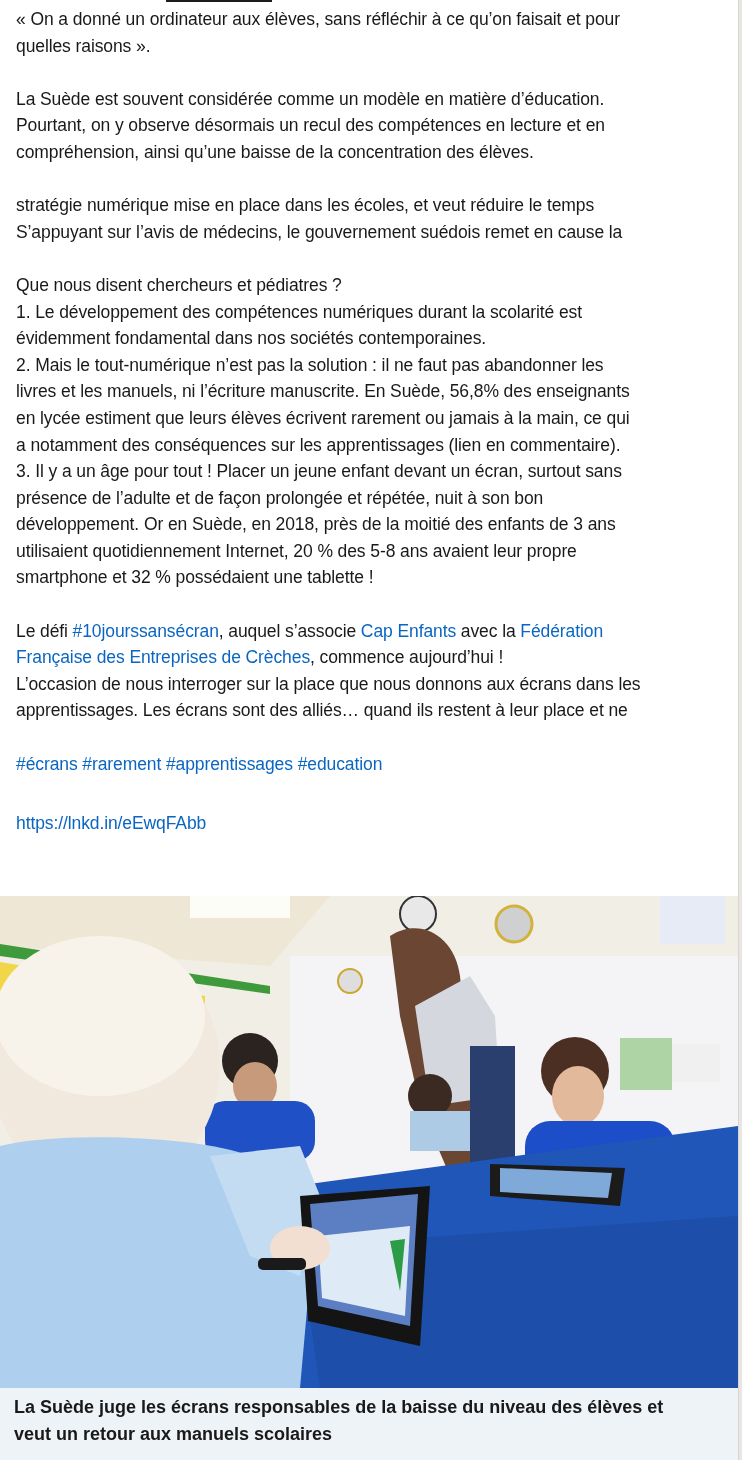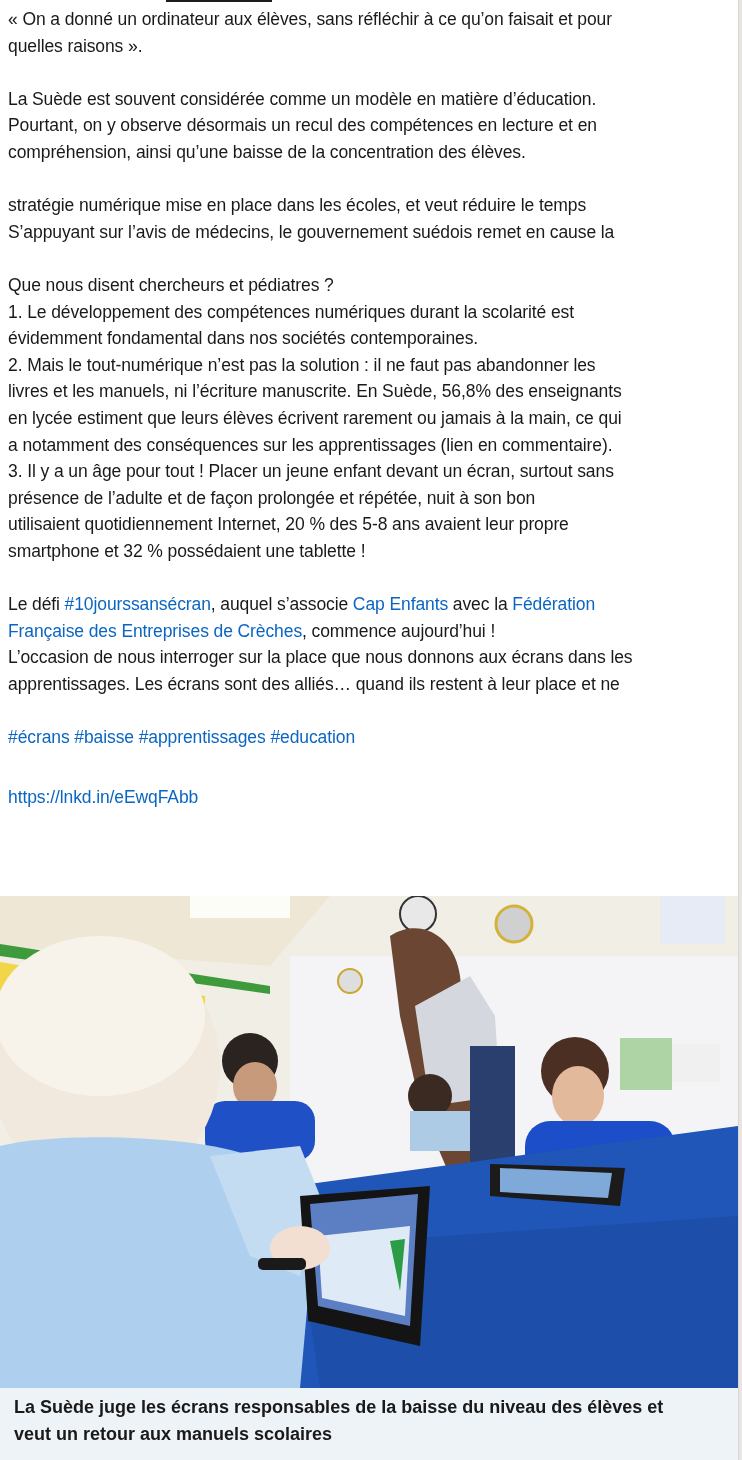--- a/index.html
+++ b/index.html
@@ -18,7 +18,7 @@
       position: absolute; top: 0; left: 166px; width: 106px; height: 2px; background: #1d1d1d;
     }
     .post-body {
-      position: absolute; left: 8px; top: 6px; width: 704px;
+      position: absolute; left: 16px; top: 6px; width: 704px;
       font-size: 17.5px; line-height: 26.6px; letter-spacing: -0.1px;
     }
     .para { margin-bottom: 26.6px; }

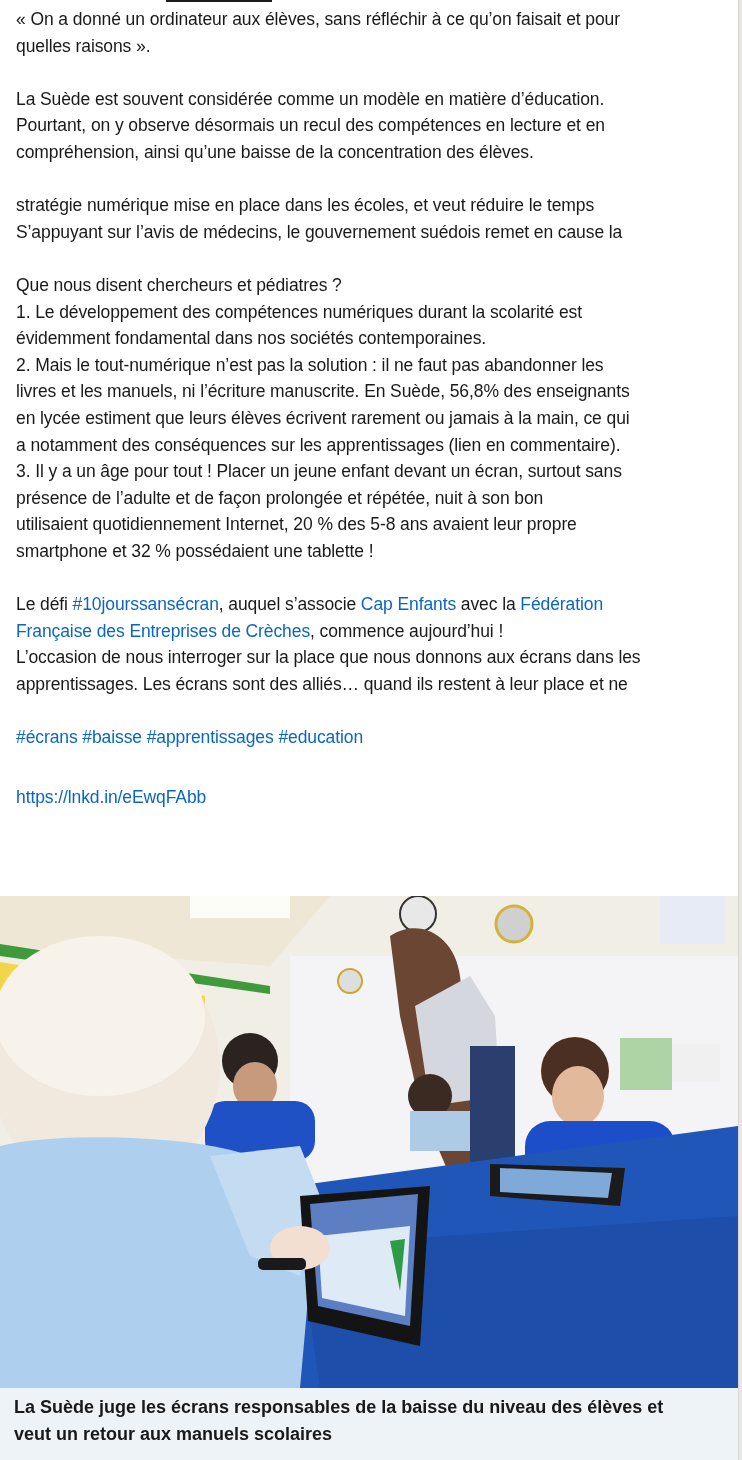--- a/index.html
+++ b/index.html
@@ -68,6 +68,7 @@
       <span class="line">a notamment des conséquences sur les apprentissages (lien en commentaire).</span>
       <span class="line">3. Il y a un âge pour tout ! Placer un jeune enfant devant un écran, surtout sans</span>
       <span class="line">présence de l’adulte et de façon prolongée et répétée, nuit à son bon</span>
+      <span class="line">développement. Or en Suède, en 2018, près de la moitié des enfants de 3 ans</span>
       <span class="line">utilisaient quotidiennement Internet, 20 % des 5-8 ans avaient leur propre</span>
       <span class="line">smartphone et 32 % possédaient une tablette !</span>
     </div>

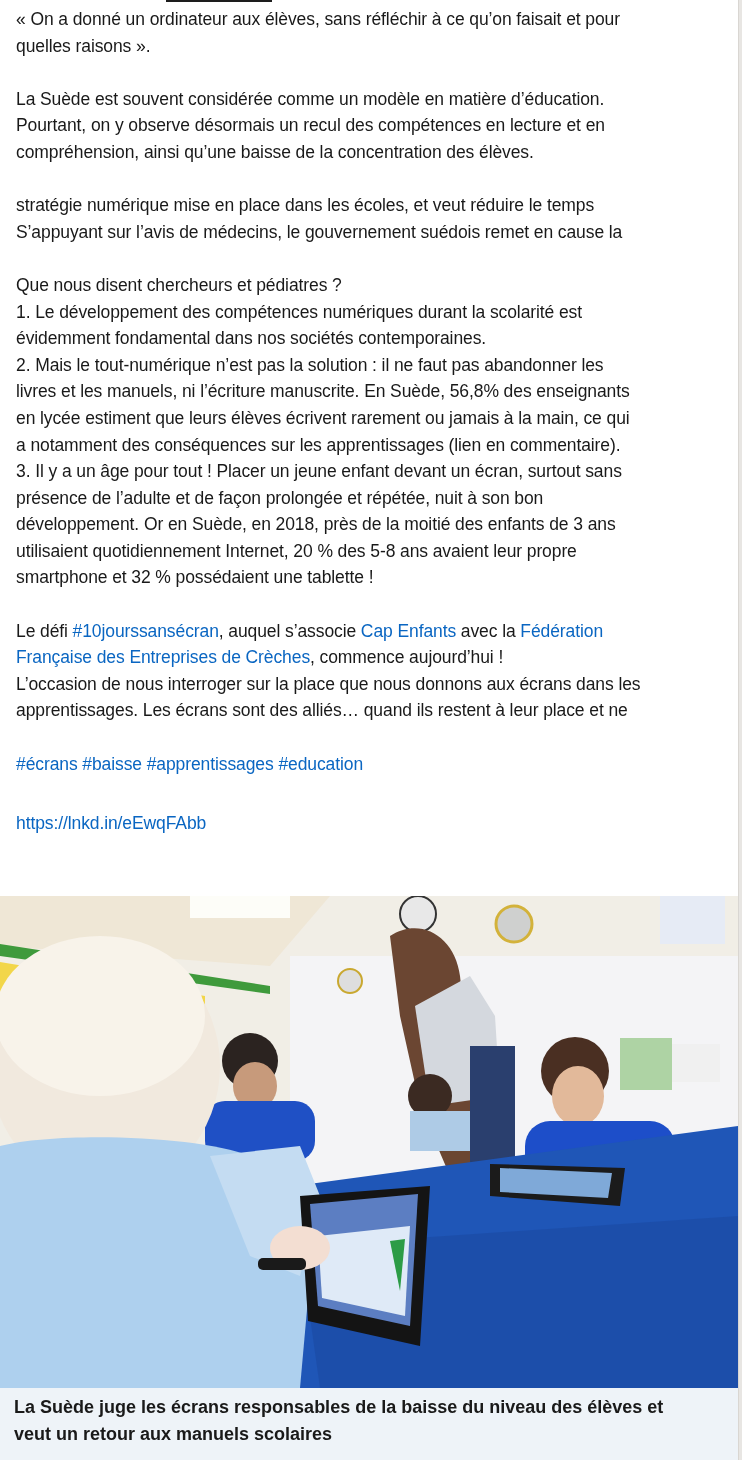--- a/index.html
+++ b/index.html
@@ -80,7 +80,7 @@
     </div>
     <div class="para">
       <span class="link">#écrans</span>
-      <span class="link">#baisse</span>
+      <span class="link">#rarement</span>
       <span class="link">#apprentissages</span>
       <span class="link">#education</span>
     </div>

